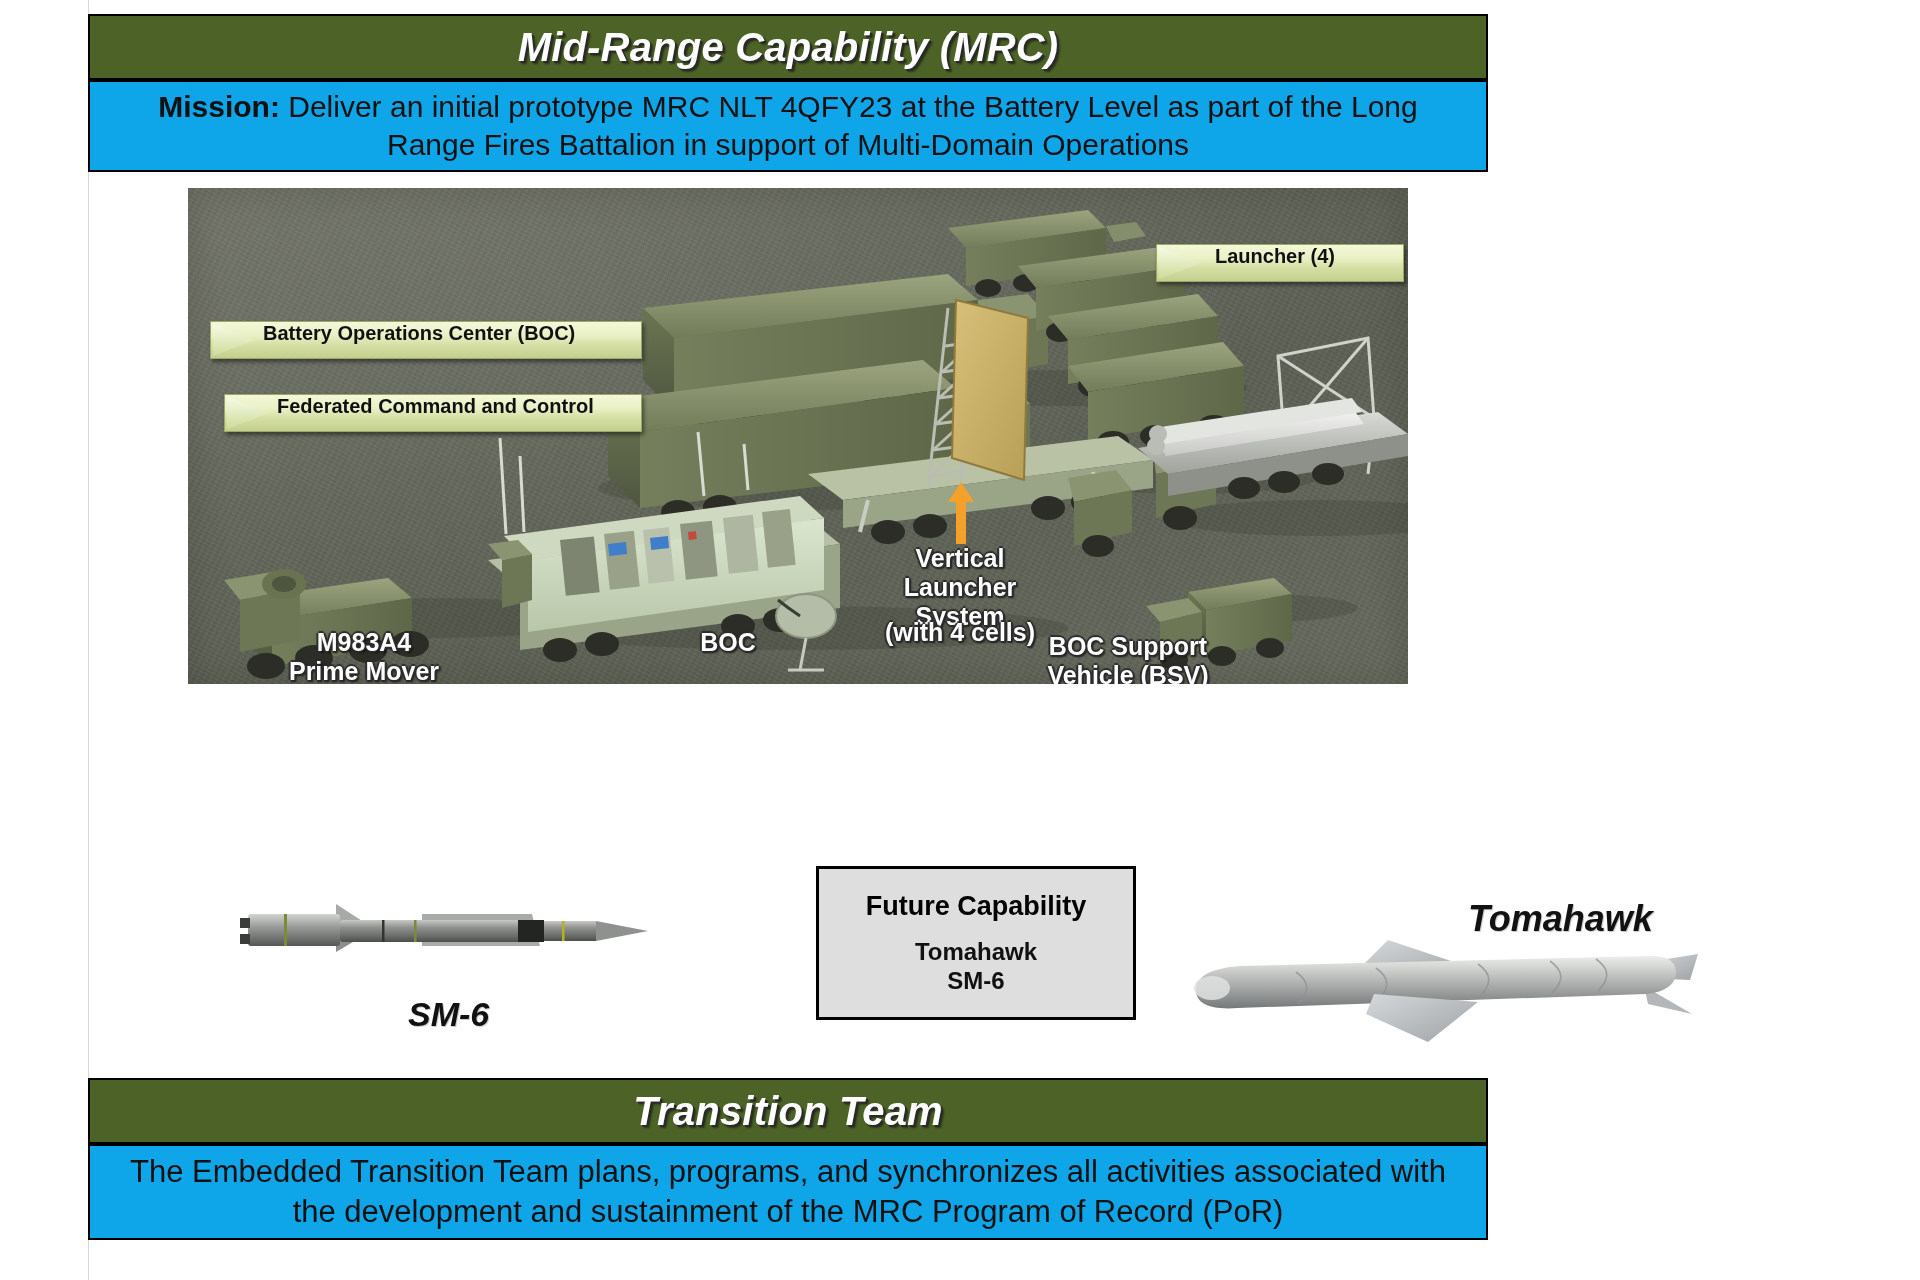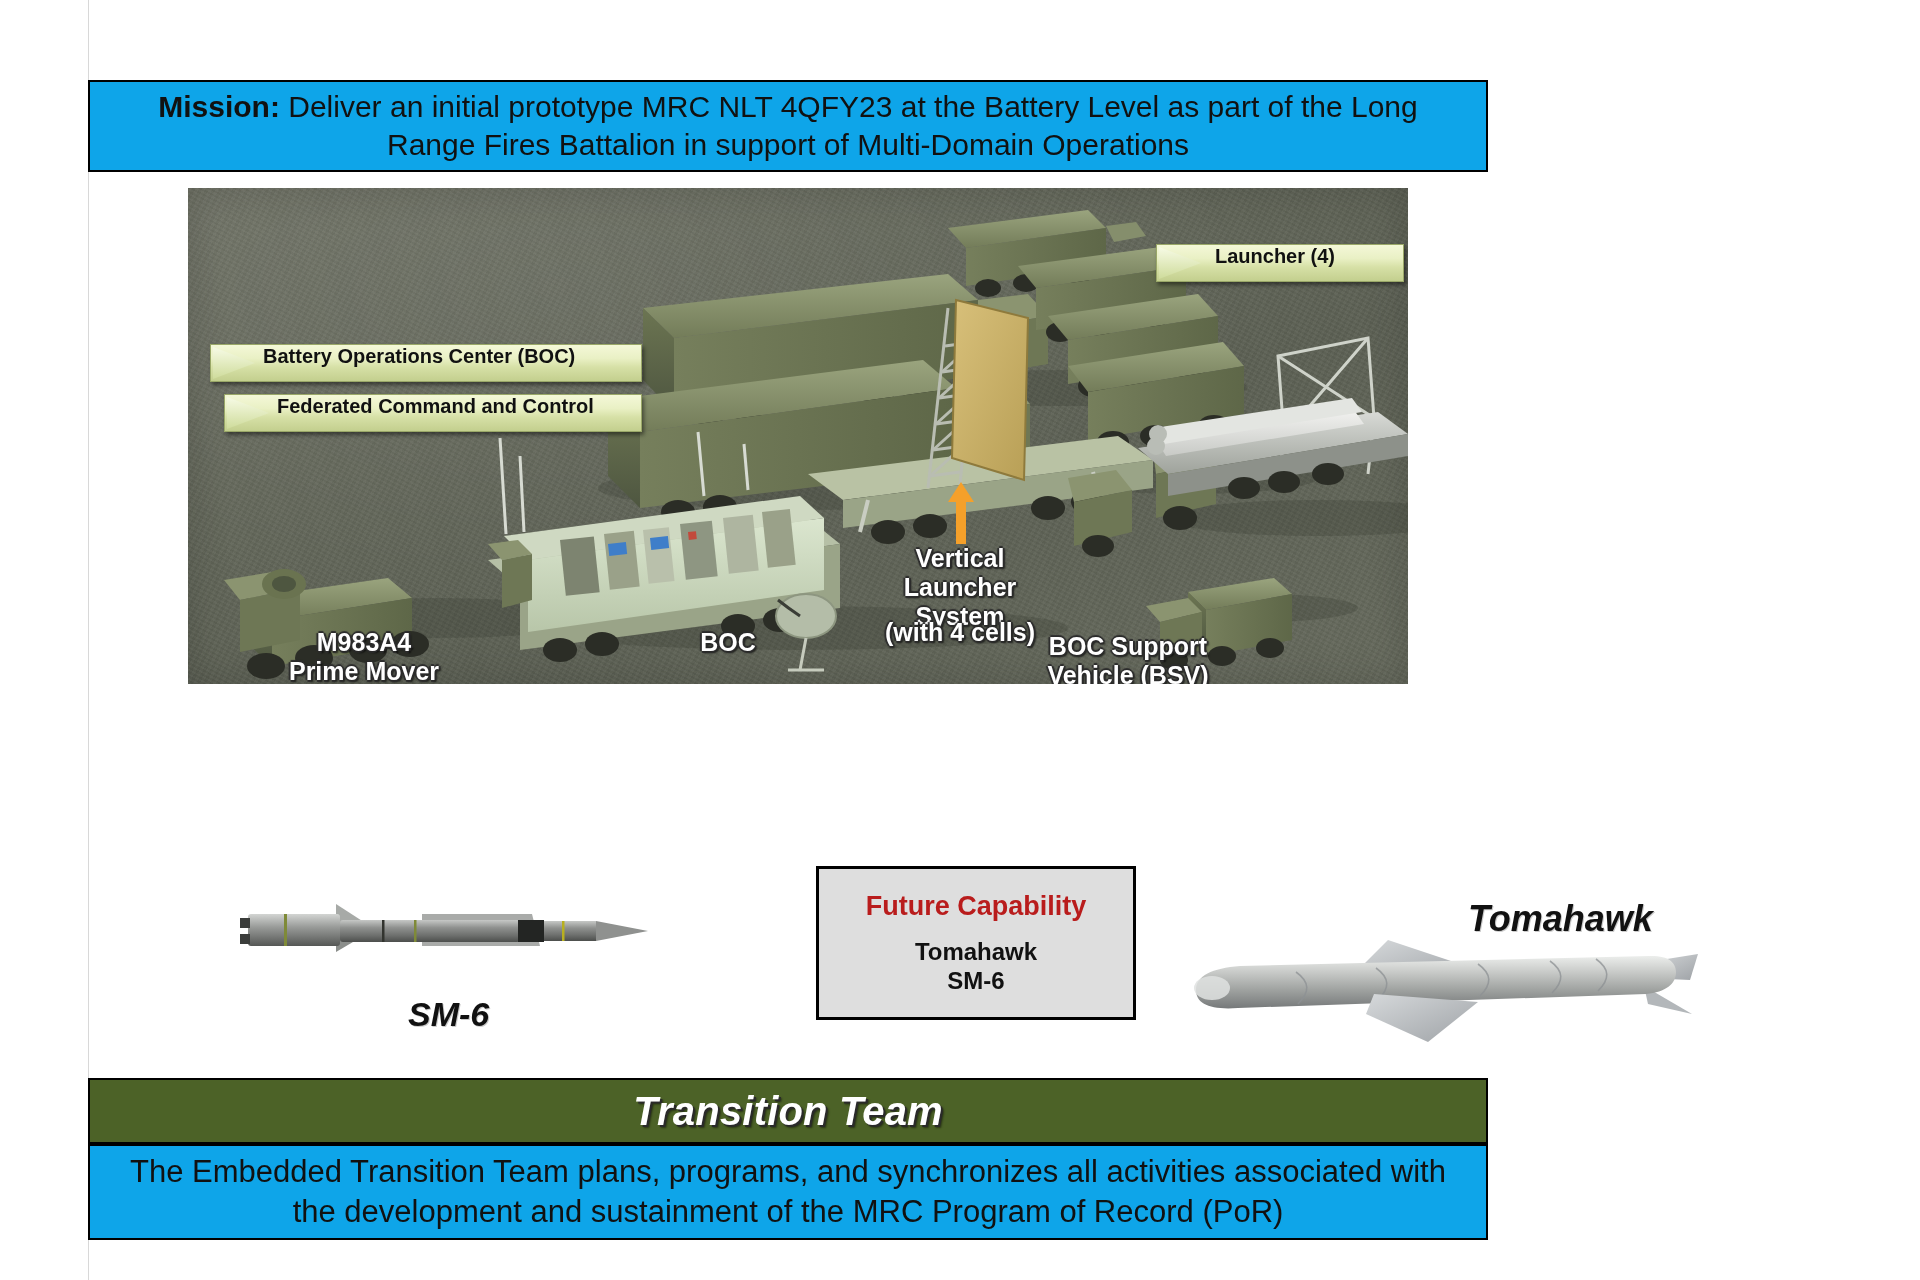--- a/index.html
+++ b/index.html
@@ -144,6 +144,9 @@
 
   <div class="leftgutter"></div>
 
+  <div class="banner" style="left:88px;top:14px;width:1400px;height:66px;">
+    <span class="banner-text">Mid-Range Capability (MRC)</span>
+  </div>
 
   <div class="infobox" style="left:88px;top:80px;width:1400px;height:92px;">
     <div class="infobox-text">

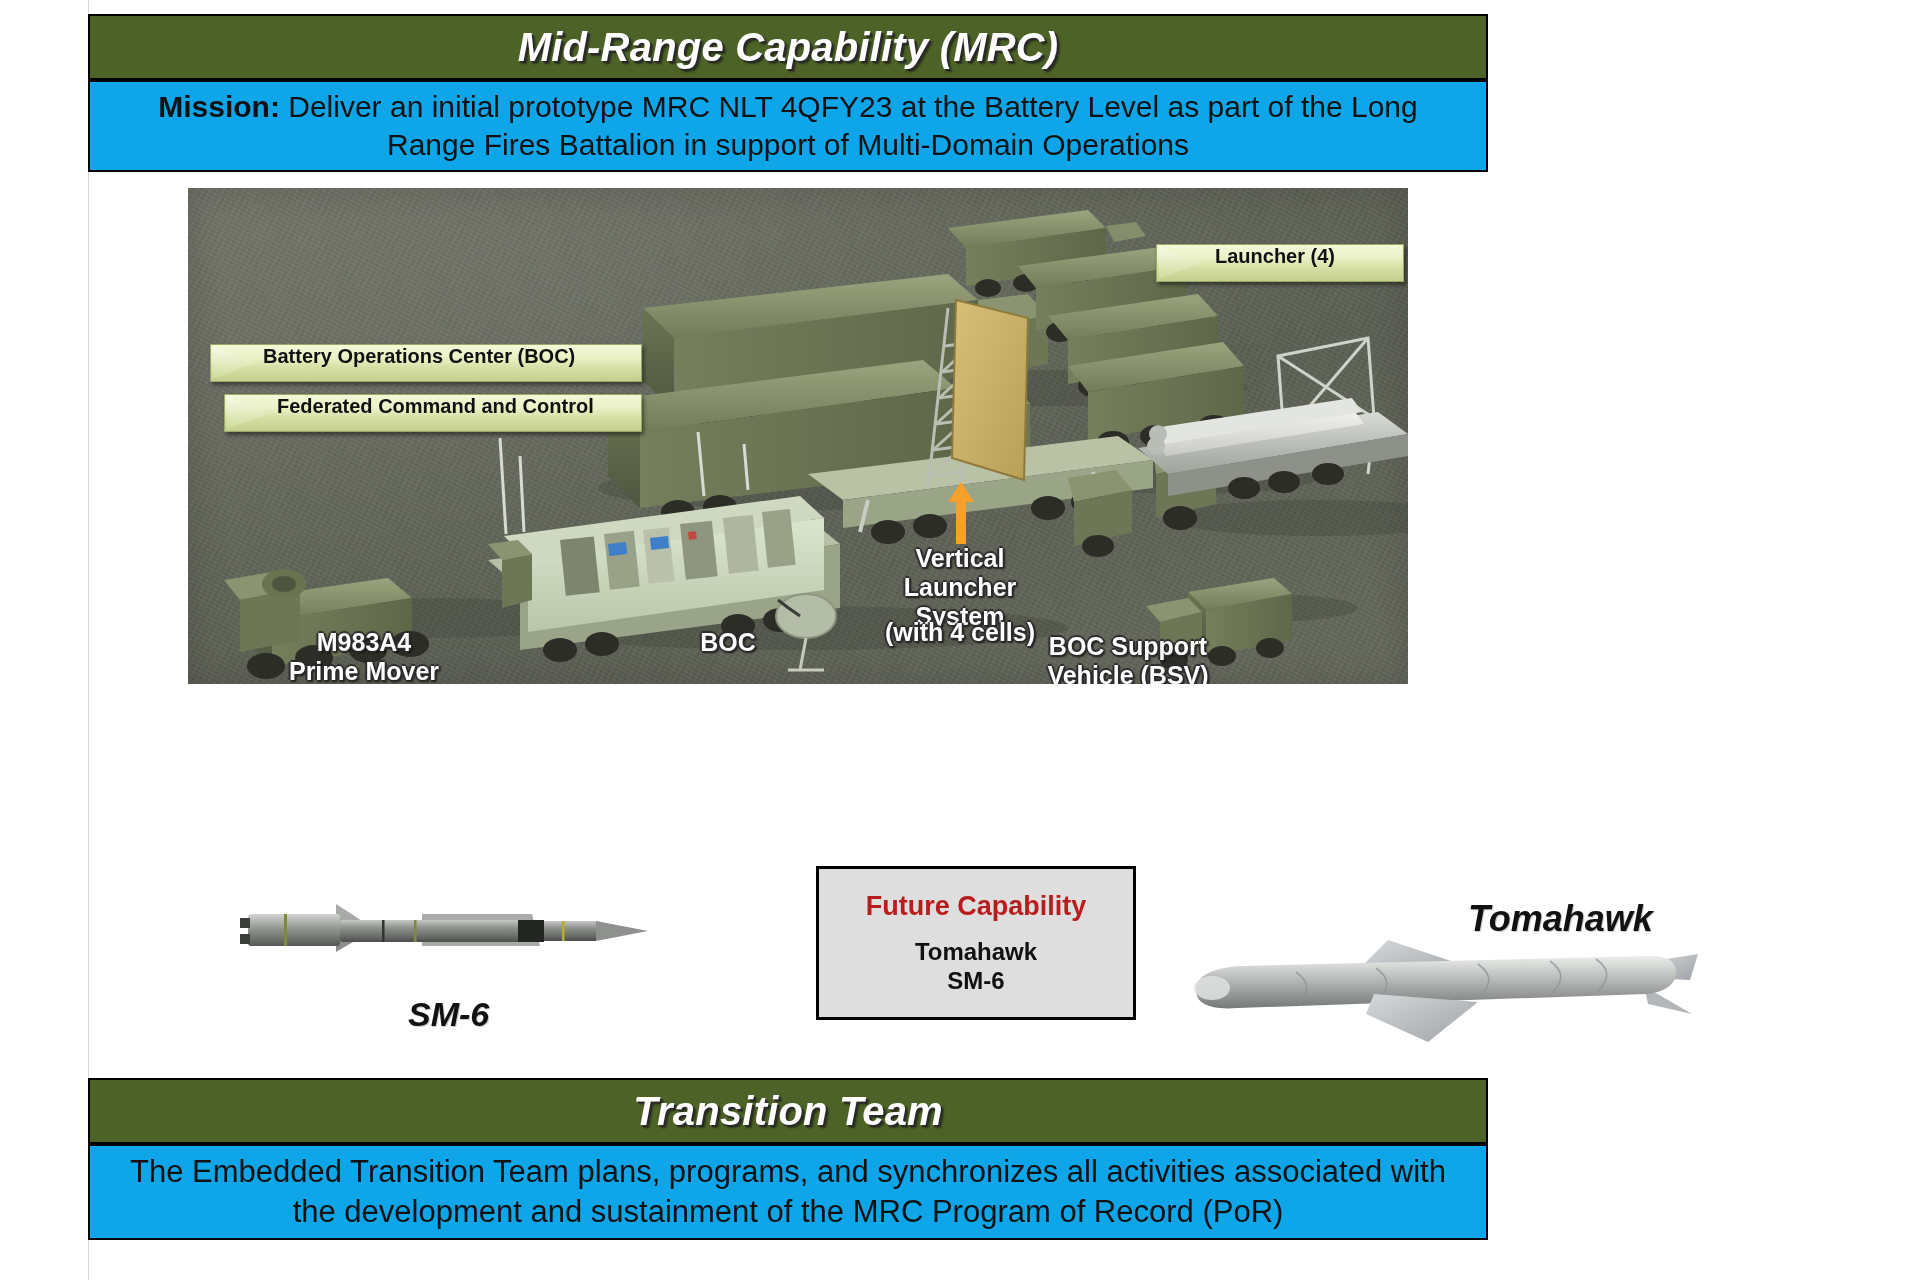--- a/index.html
+++ b/index.html
@@ -424,7 +424,7 @@
       </svg>
     </div>
 
-    <div class="pill" style="left:22px;top:156px;width:432px;">
+    <div class="pill" style="left:22px;top:133px;width:432px;">
       <span class="bevel"></span>
       <span class="label">Battery Operations Center (BOC)</span>
     </div>

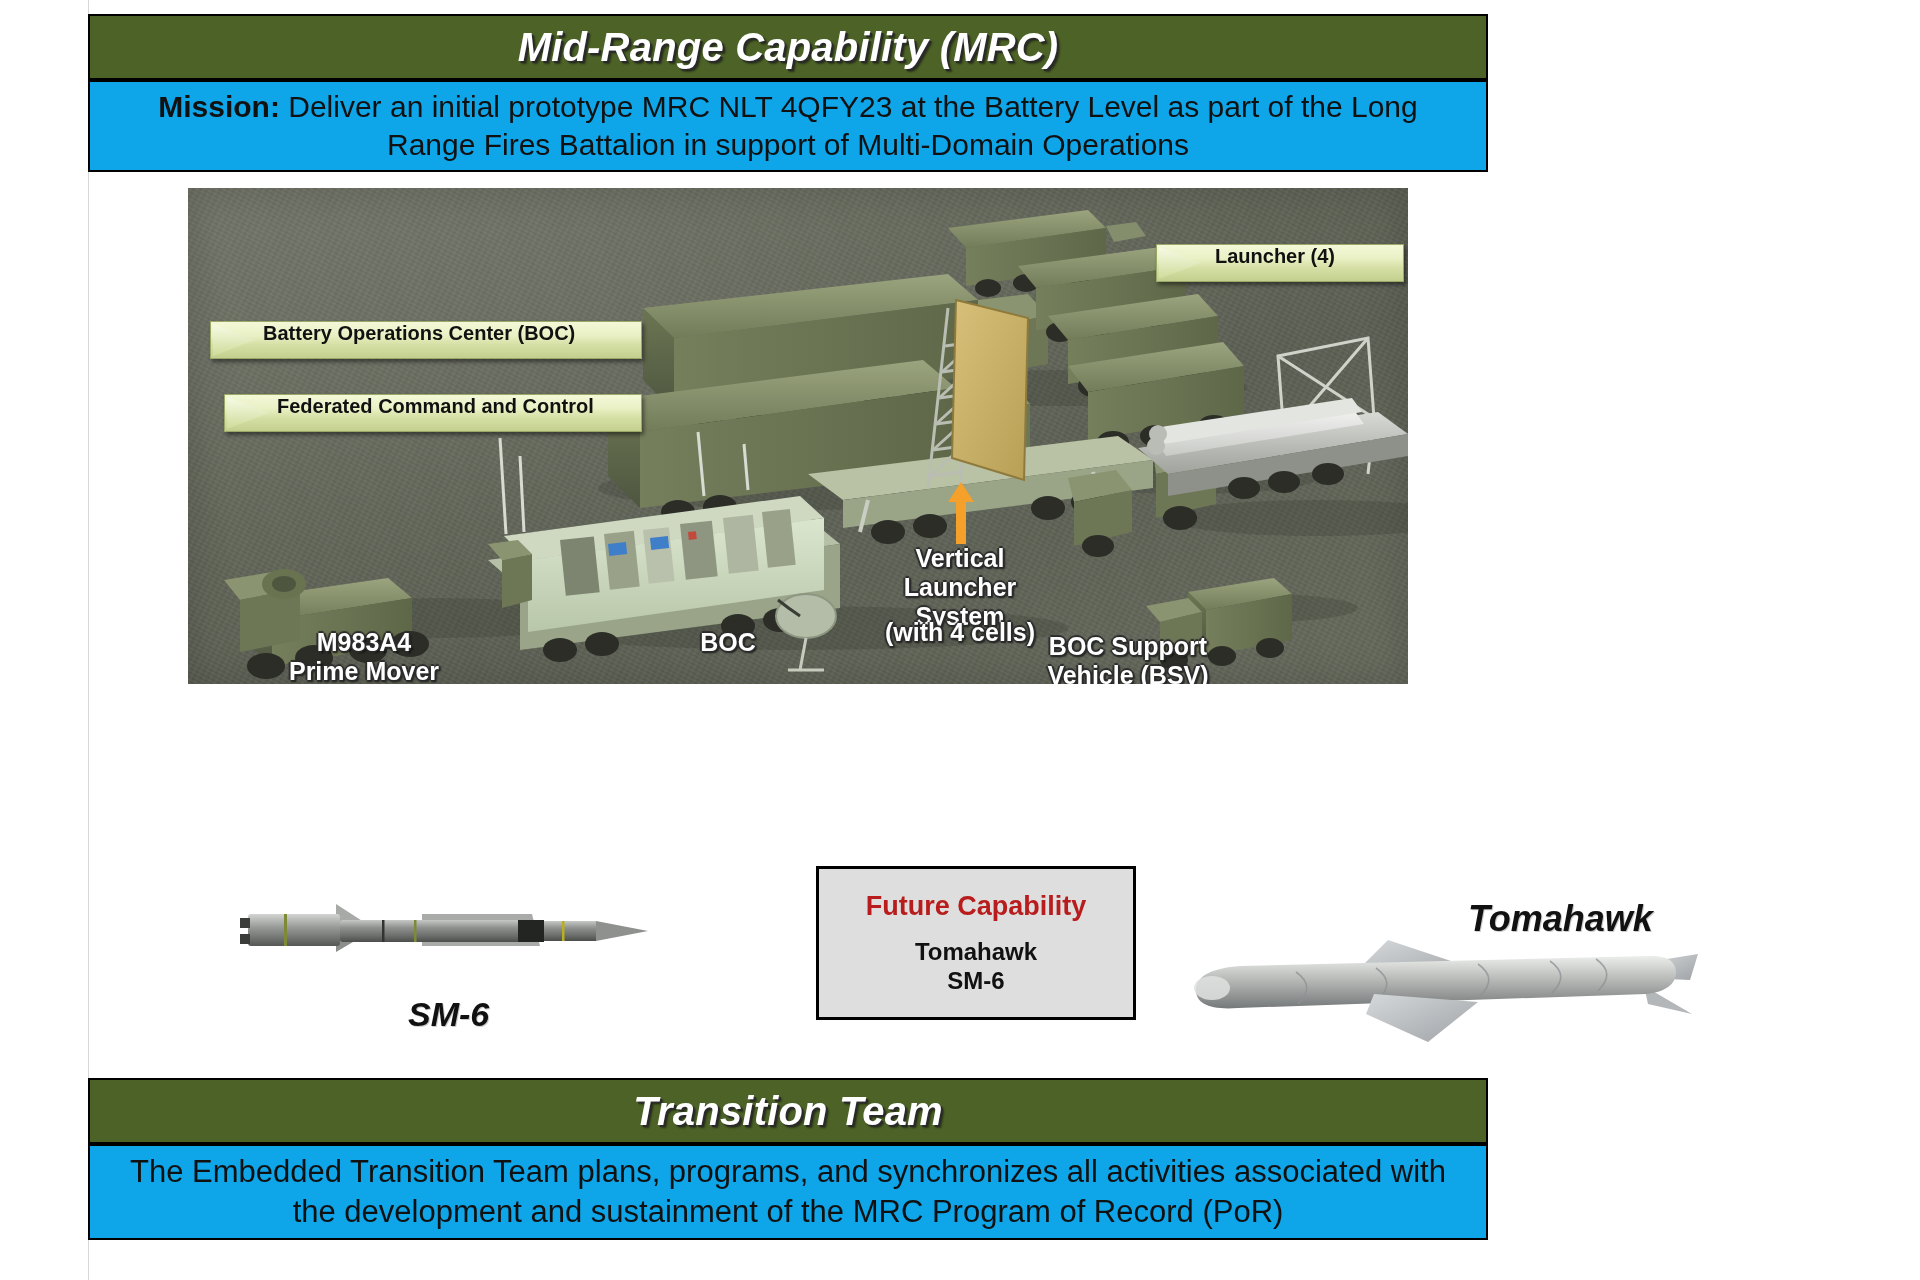--- a/index.html
+++ b/index.html
@@ -123,7 +123,7 @@
     display:flex;flex-direction:column;align-items:center;justify-content:center;
     text-align:center;
   }
-  .futurebox .title{font-size:27px;font-weight:bold;color:#b91c1c;margin-bottom:16px;}
+  .futurebox .title{font-size:27px;font-weight:bold;color:#000000;margin-bottom:16px;}
   .futurebox .line{font-size:24px;font-weight:bold;color:#111;line-height:1.2;}
 
   

